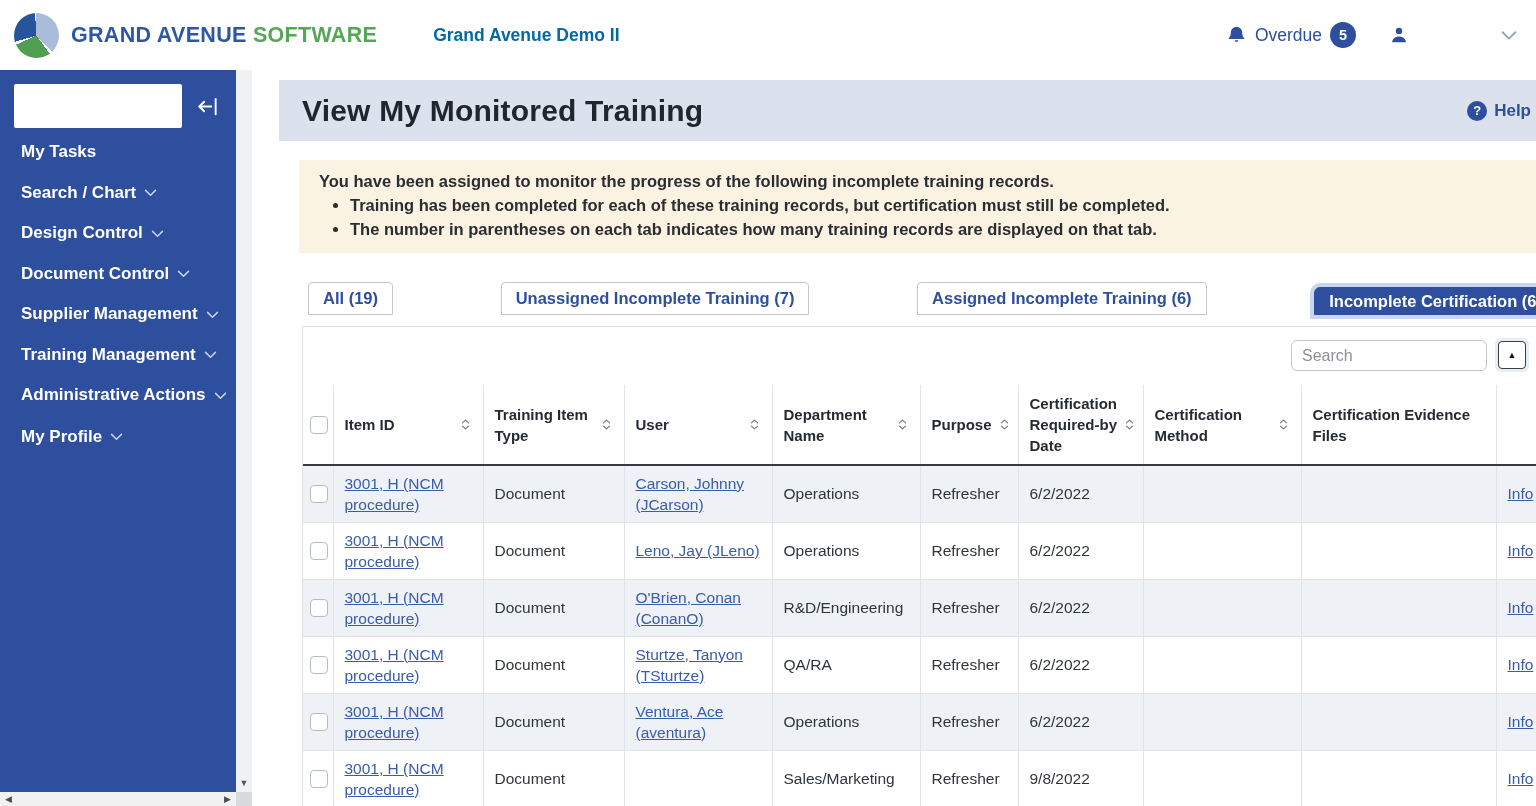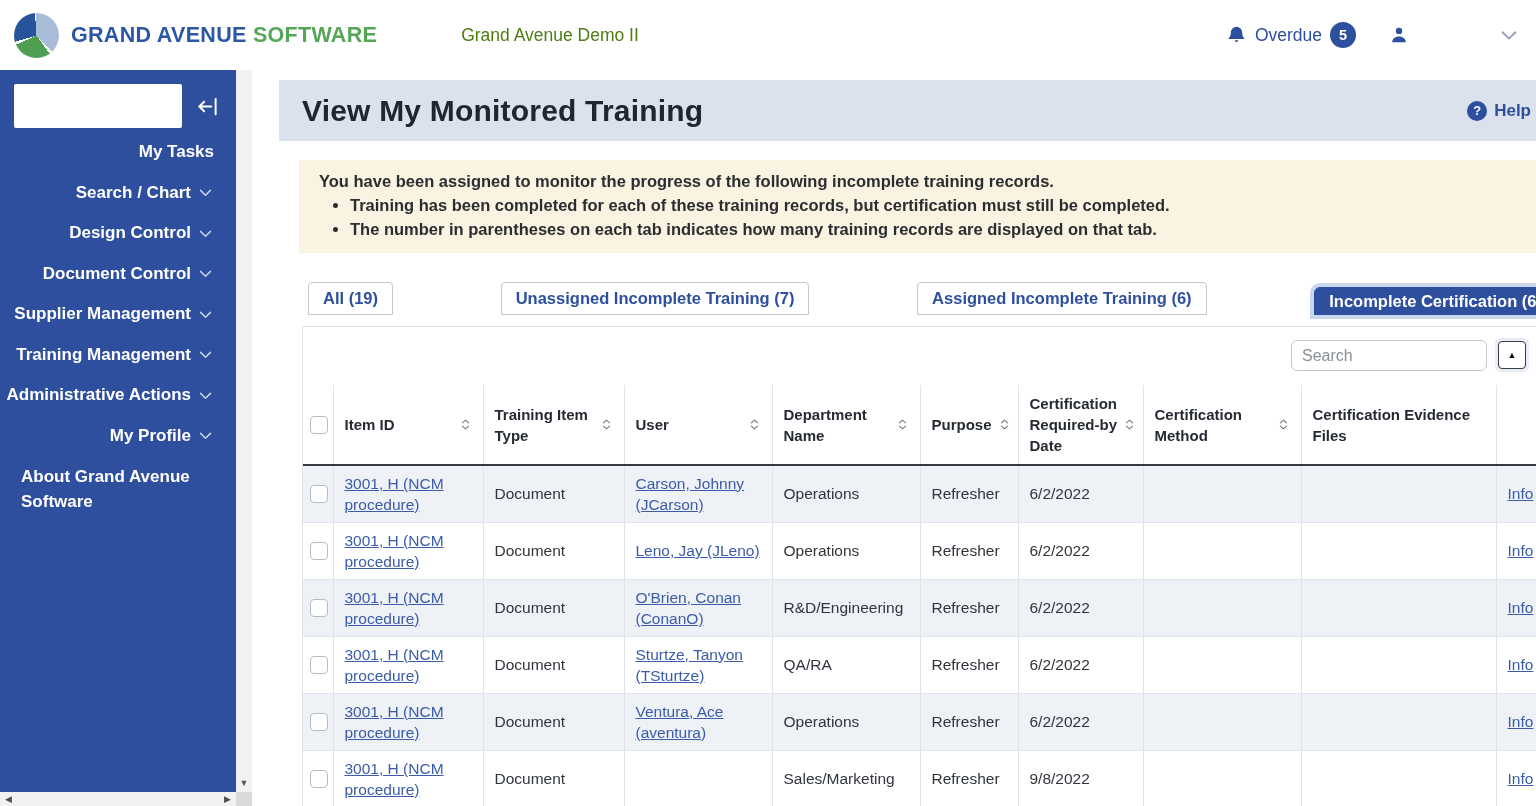--- a/index.html
+++ b/index.html
@@ -14,7 +14,7 @@
   .logo-text { font-size:21.5px; font-weight:700; letter-spacing:.3px; white-space:nowrap; }
   .lt-blue { color:#2b57a5; }
   .lt-green { color:#55a757; font-weight:600; }
-  .app-title { margin-left:84px; font-size:17.5px; font-weight:400; color:#4d7c0f; }
+  .app-title { margin-left:56px; font-size:17.5px; font-weight:700; color:#0369a1; }
   .topbar-right { margin-left:auto; display:flex; align-items:center; padding-right:16px; }
   .overdue { display:flex; align-items:center; gap:8px; color:#2d4f9e; font-size:17.5px; font-weight:500; cursor:pointer; }
   .badge { width:26px; height:26px; border-radius:50%; background:#2d4f9e; color:#fff; font-size:14.5px; font-weight:700; display:flex; align-items:center; justify-content:center; }

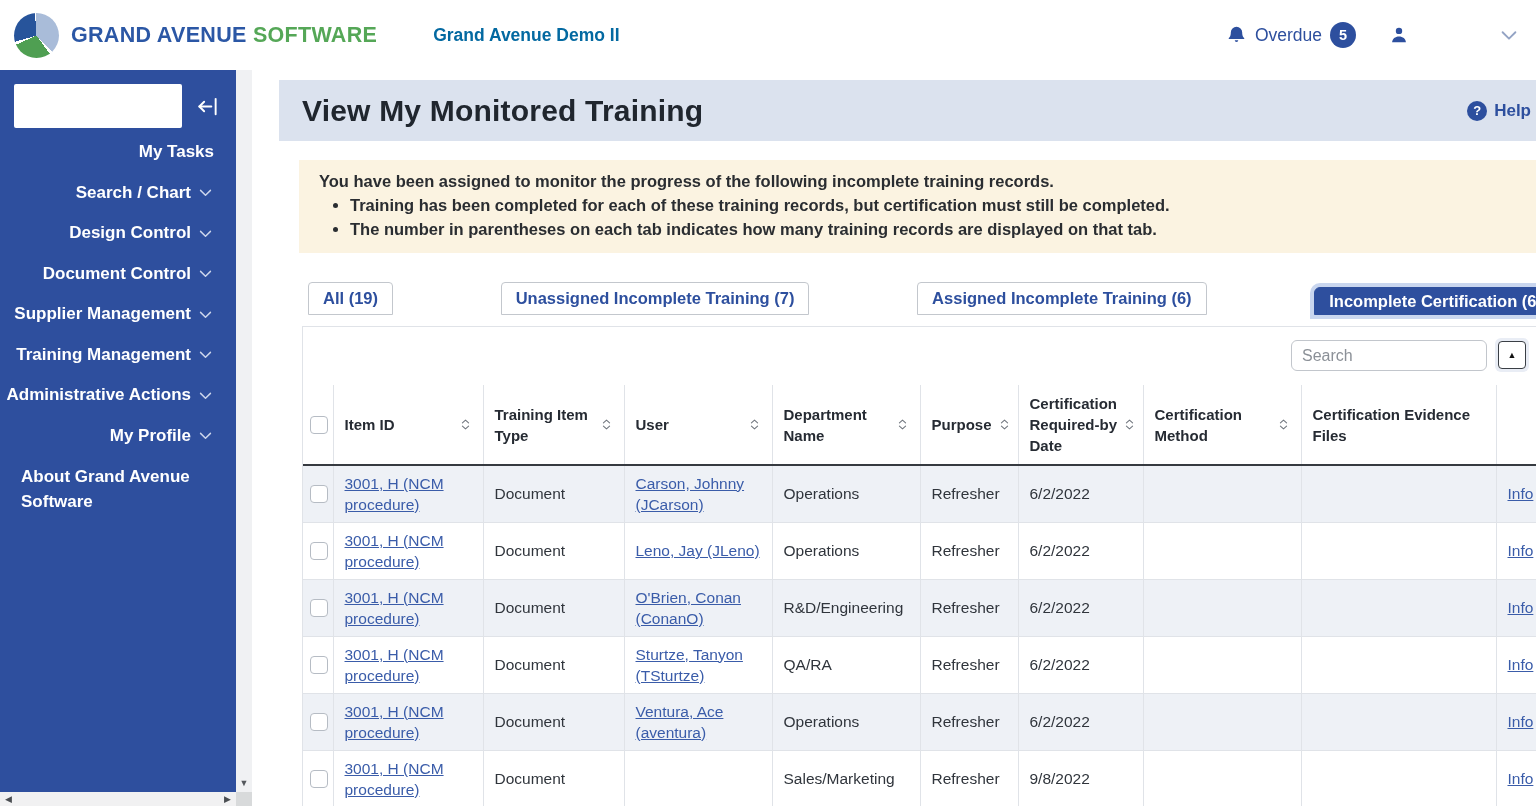--- a/index.html
+++ b/index.html
@@ -26,7 +26,7 @@
   .sidebar-top { display:flex; align-items:center; padding:14px 10px 4px 14px; }
   .side-search { width:168px; height:44px; border:none; border-radius:2px; background:#fff; padding:0 10px; font-size:16px; font-family:inherit; outline:none; }
   .collapse { margin-left:14px; display:flex; cursor:pointer; }
-  .side-item { display:flex; align-items:center; justify-content:flex-end; padding:0 22px 0 21px; height:40.5px; color:#fff; font-size:17px; font-weight:600; cursor:pointer; white-space:nowrap; }
+  .side-item { display:flex; align-items:center; justify-content:flex-start; padding:0 22px 0 21px; height:40.5px; color:#fff; font-size:17px; font-weight:600; cursor:pointer; white-space:nowrap; }
   .side-item:last-child { height:auto; padding-top:8px; line-height:25px; white-space:normal; }
   .side-chev { display:flex; margin-left:6px; }
 

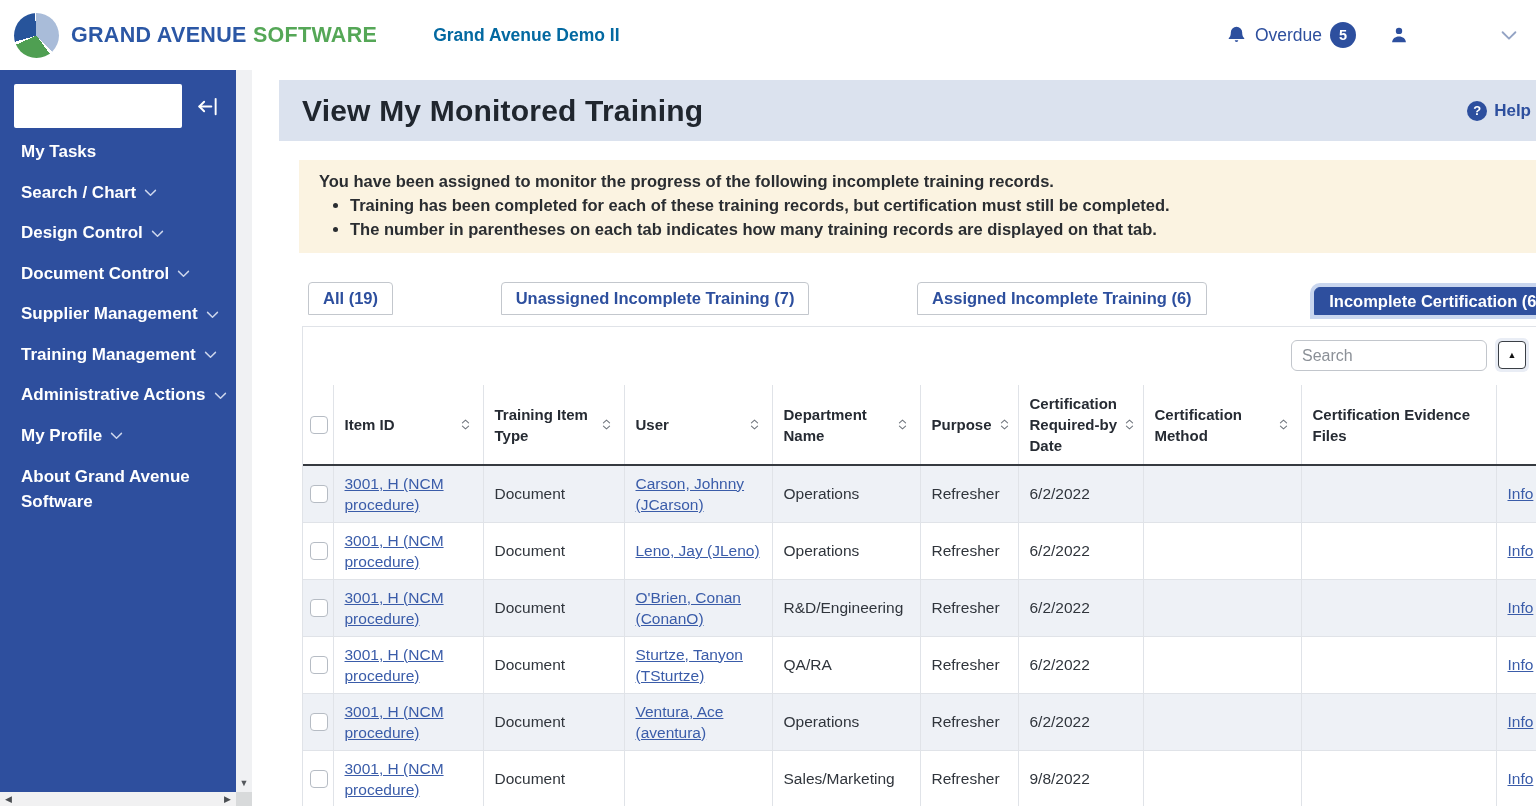--- a/index.html
+++ b/index.html
@@ -176,9 +176,6 @@
               <path d="M5 9l7 7 7-7"></path>
             </svg>
           </span>
-        </div>
-        <div class="side-item">
-          <span class="side-label">About Grand Avenue Software</span>
         </div>
       </nav>
   </aside>

